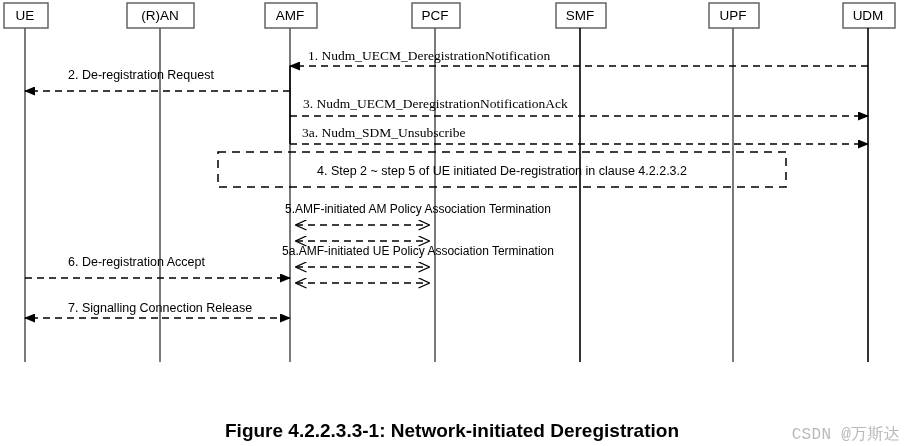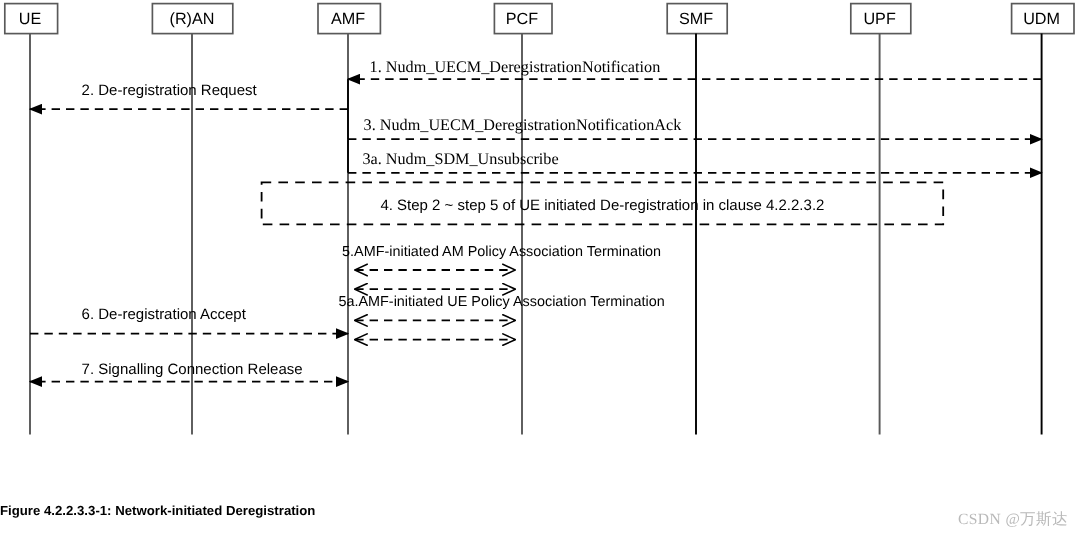--- a/index.html
+++ b/index.html
@@ -47,8 +47,9 @@
   .caption{
     position:absolute;
     left:0;top:420px;width:904px;
+    text-align:center;
     font-family:"Liberation Sans", sans-serif;
-    font-size:11px;
+    font-size:19px;
     font-weight:bold;
     color:#000;
   }

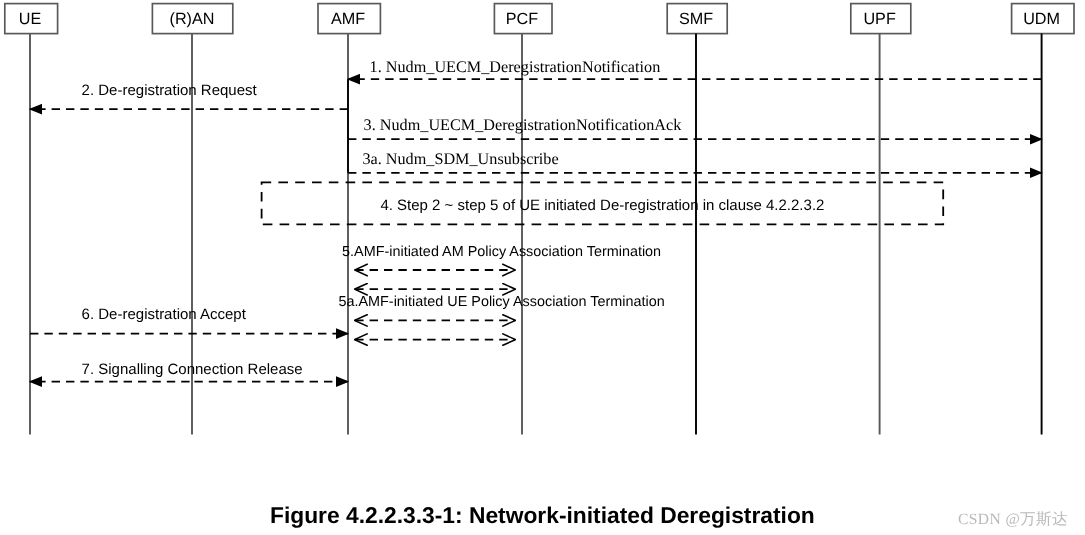--- a/index.html
+++ b/index.html
@@ -55,9 +55,9 @@
   }
   .watermark{
     position:absolute;
-    right:14px;top:424px;
-    font-family:Liberation Serif, serif;
-    font-size:13px;
+    right:4px;top:424px;
+    font-family:Liberation Mono, monospace;
+    font-size:16px;
     color:#b9b9b9;
     letter-spacing:0.3px;
   }

